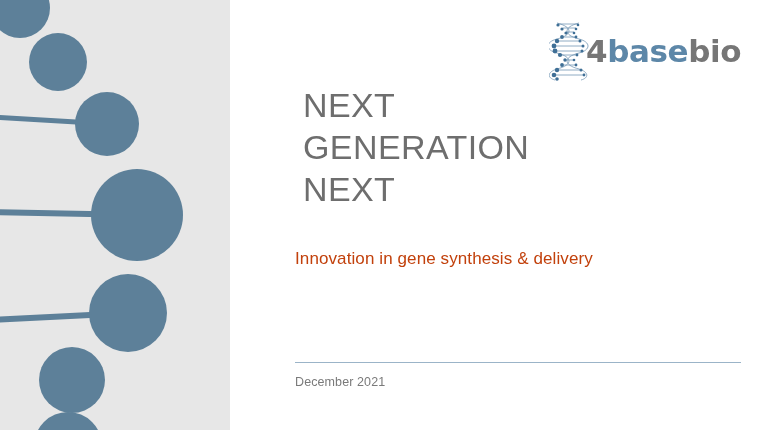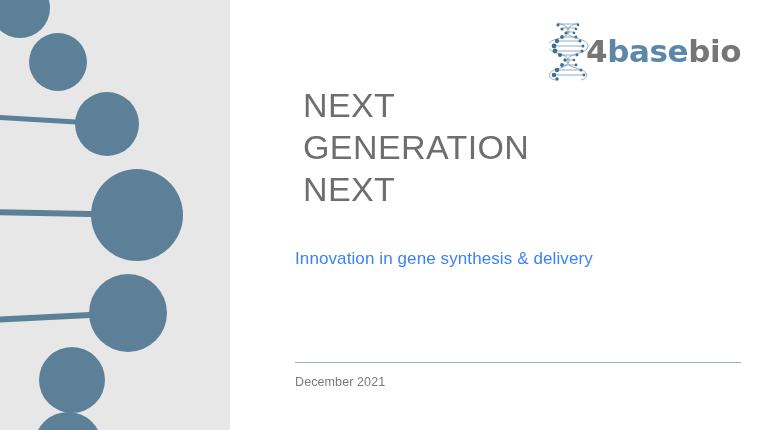--- a/index.html
+++ b/index.html
@@ -93,7 +93,7 @@
     width: 450px;
     font-size: 17px;
     font-weight: 400;
-    color: #3b82f6;
+    color: #c2410c;
     letter-spacing: 0.1px;
     white-space: nowrap;
   }

